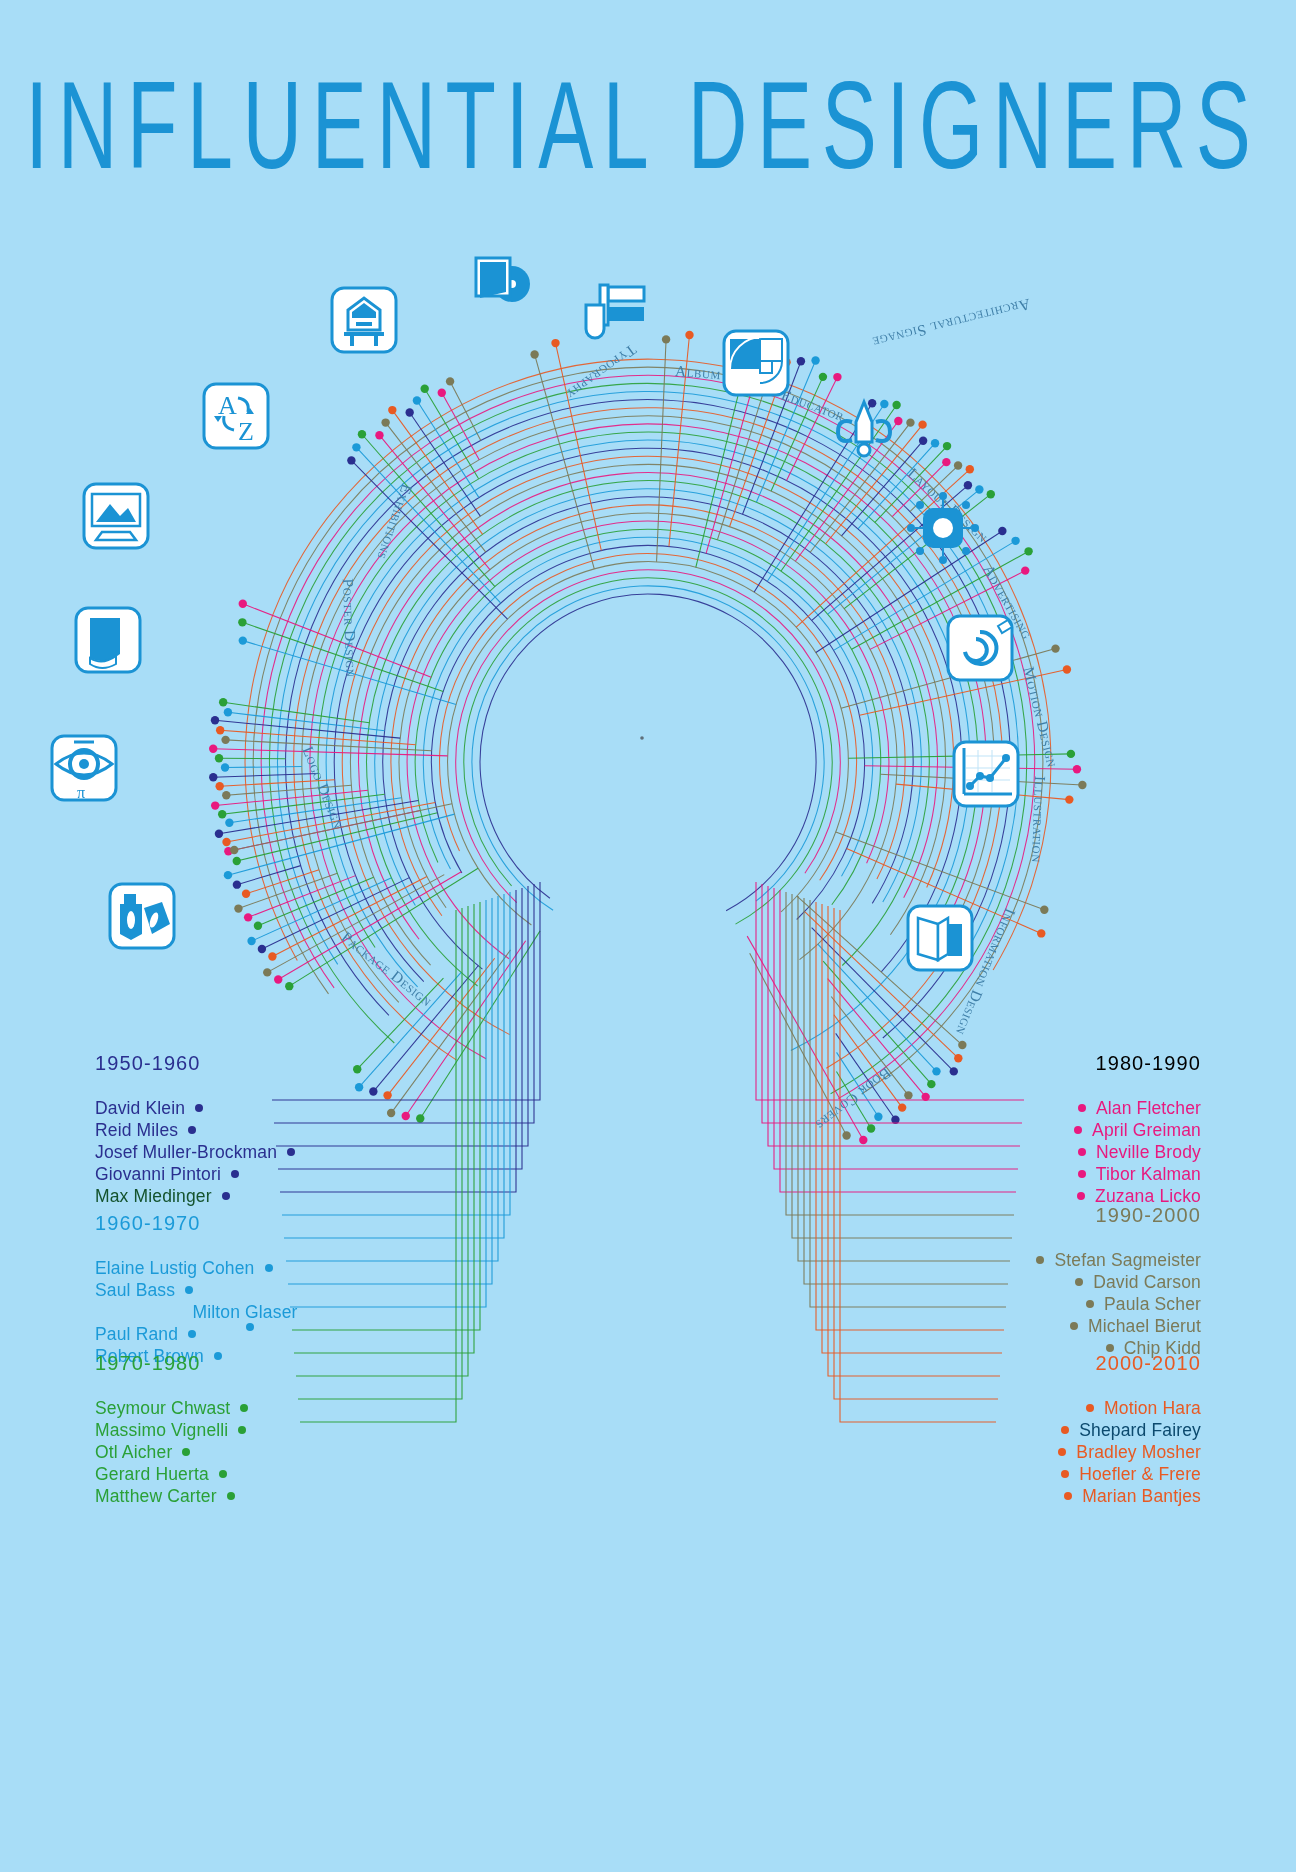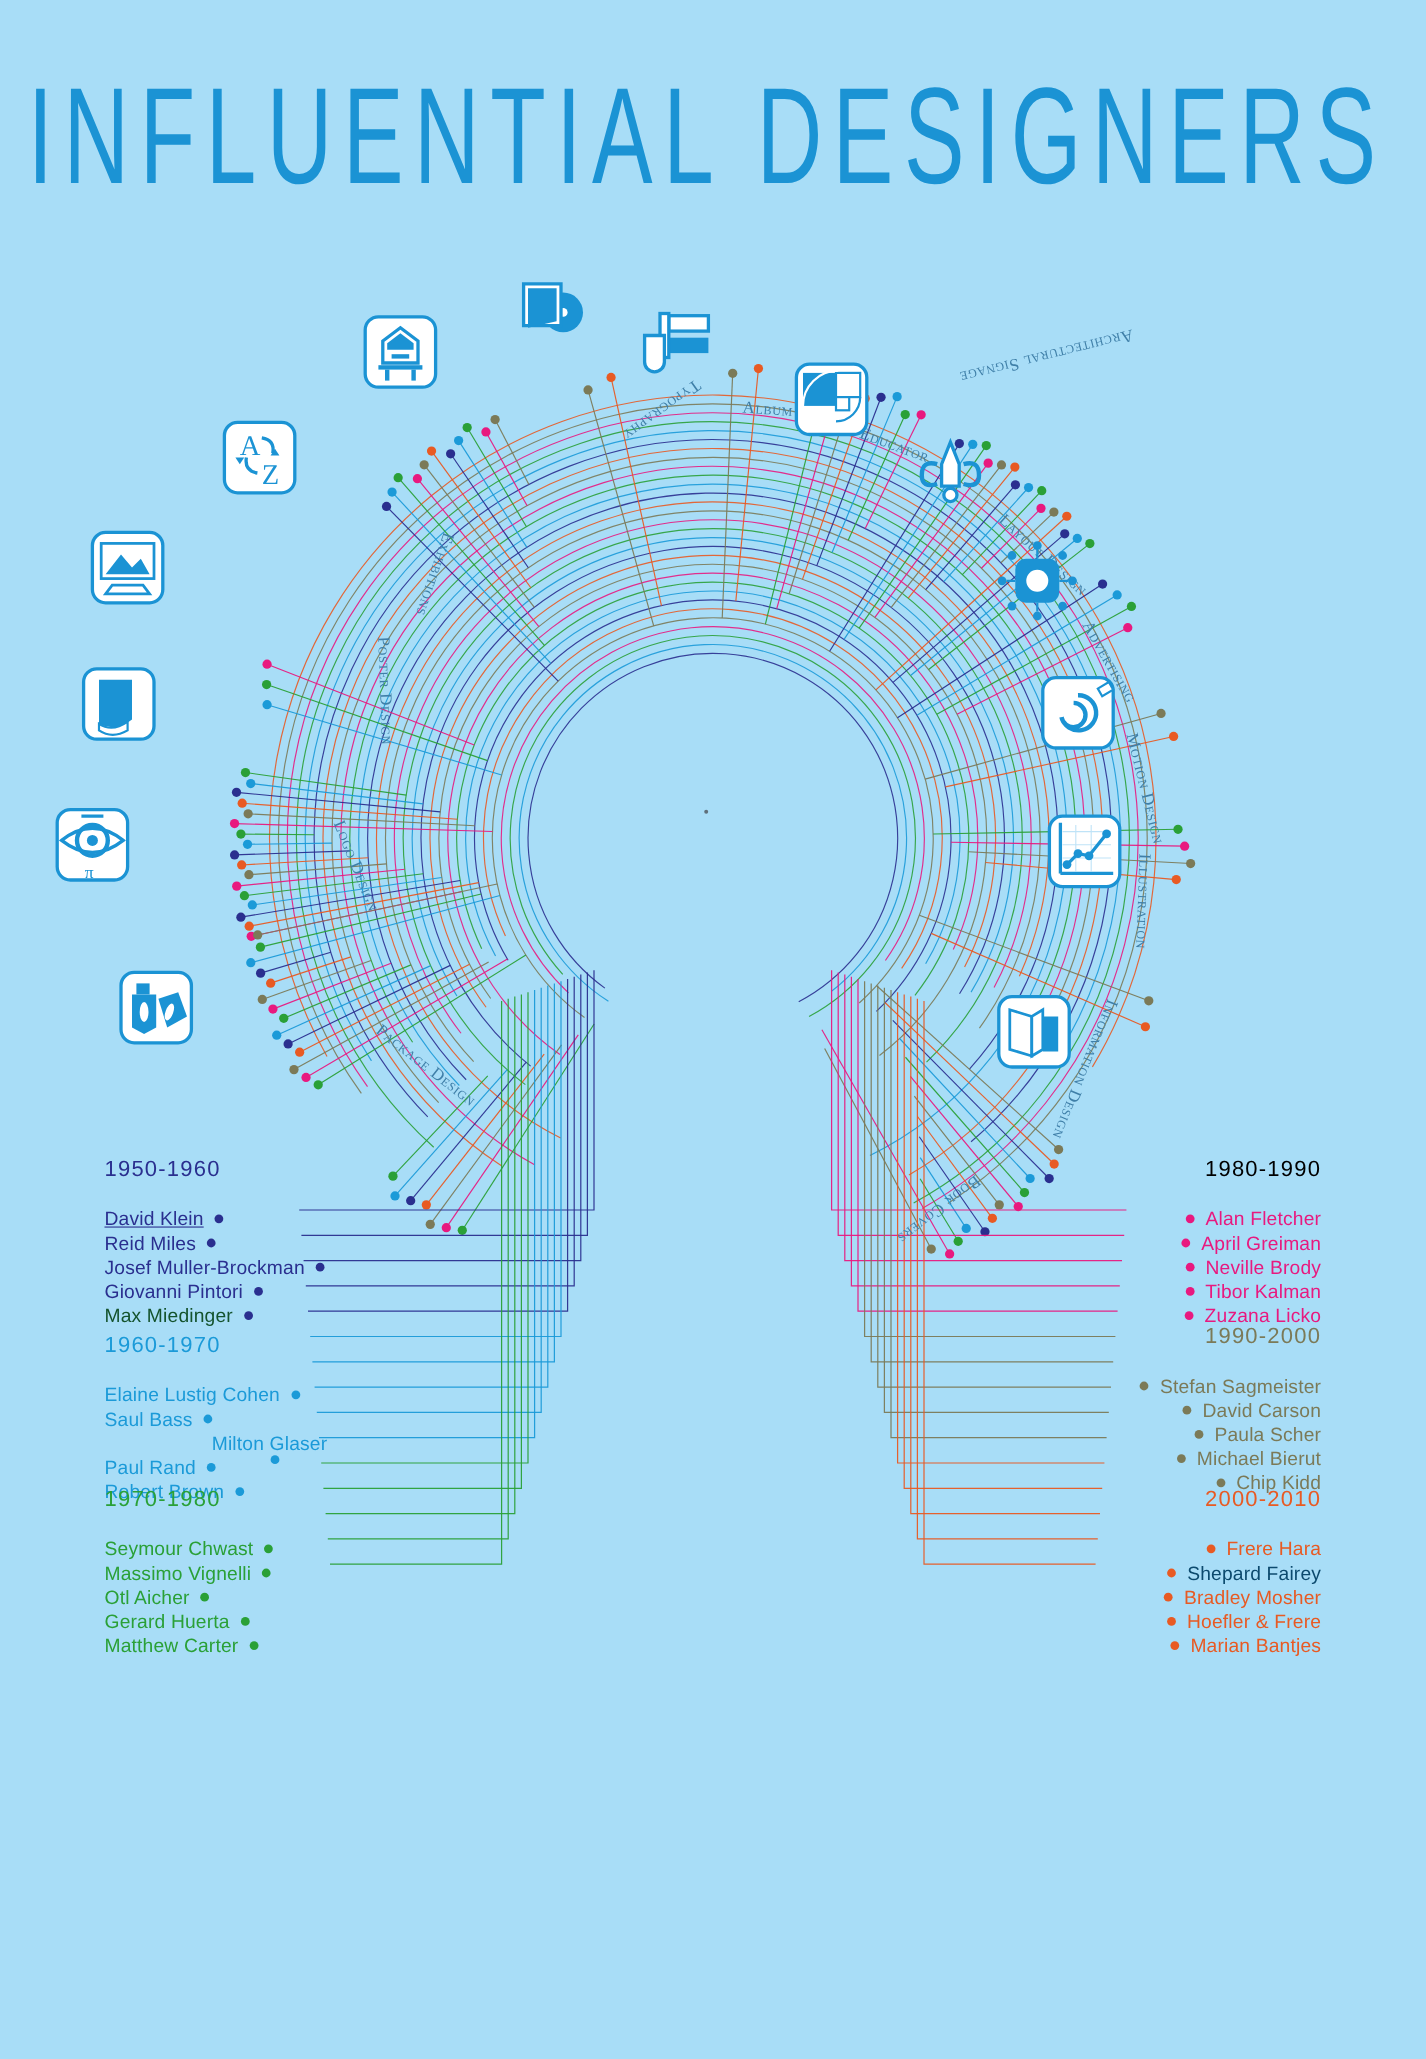--- a/index.html
+++ b/index.html
@@ -540,7 +540,7 @@
     <div id="legend-left-host">
         <div style="position: absolute; top: 0px; left: 0px; width: 100%;">
           <div class="legend-title" style="color: rgb(42, 47, 143);">1950-1960</div>
-          <div class="legend-row" style="color: rgb(42, 47, 143); text-decoration: underline;">
+          <div class="legend-row" style="color: rgb(42, 47, 143);">
             <span class="lg-name">David Klein</span>
             <span class="lg-dot" style="background: rgb(42, 47, 143);"></span>
           </div>

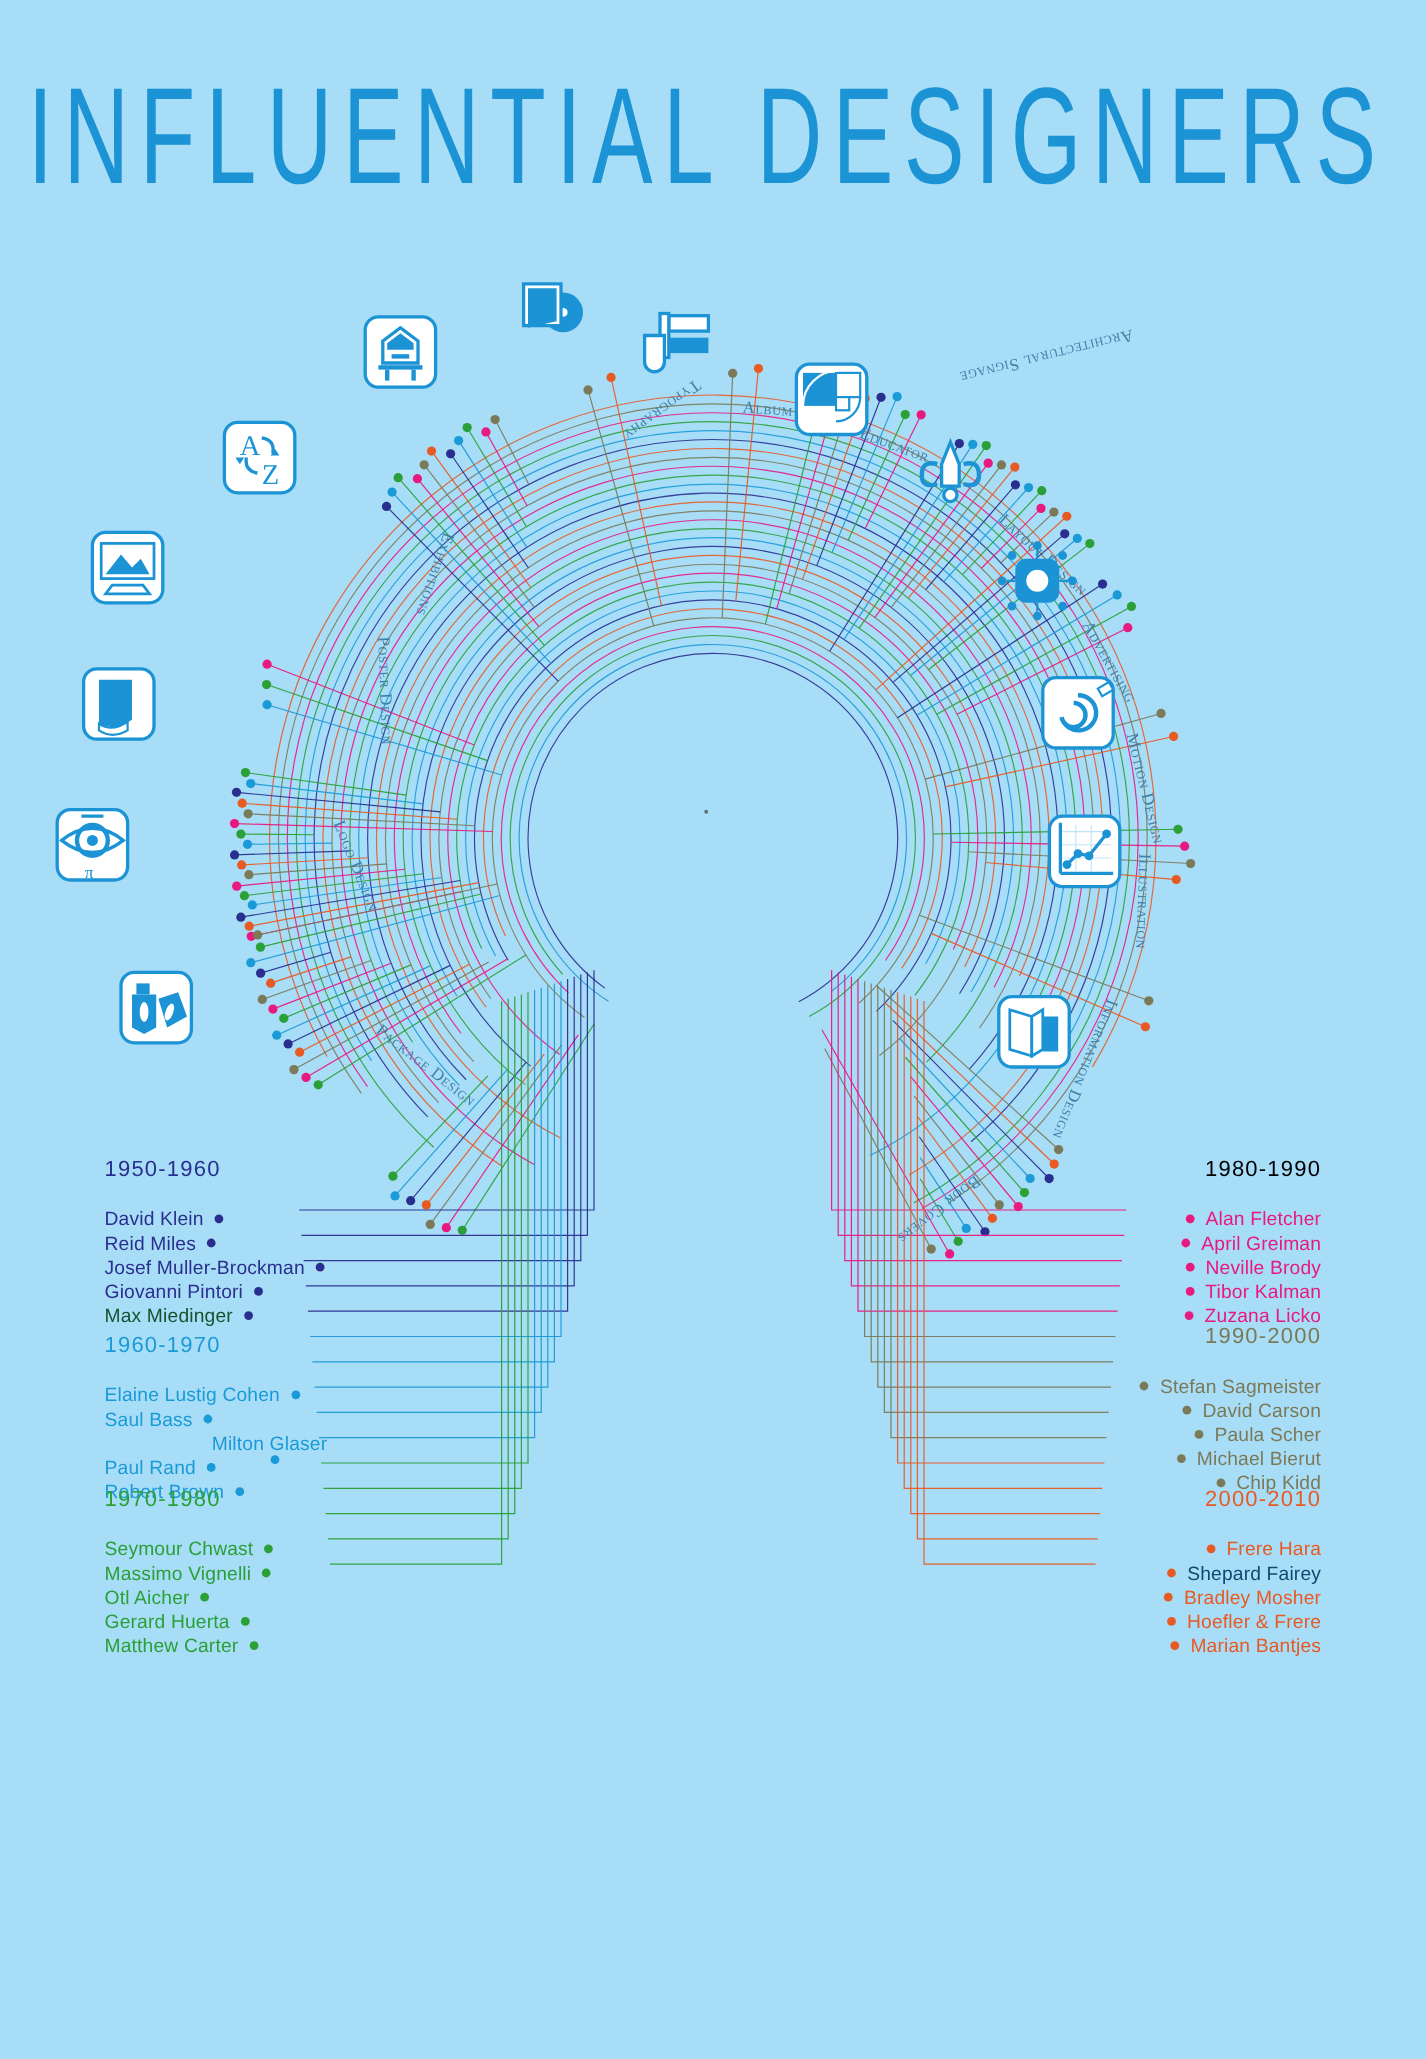--- a/index.html
+++ b/index.html
@@ -662,7 +662,7 @@
           <div class="legend-title" style="color: rgb(232, 90, 35);">2000-2010</div>
           <div class="legend-row" style="color: rgb(232, 90, 35);">
             <span class="lg-dot" style="background: rgb(232, 90, 35);"></span>
-            <span class="lg-name">Frere Hara</span>
+            <span class="lg-name">Motion Hara</span>
           </div>
           <div class="legend-row" style="color: #0c4a6e;">
             <span class="lg-dot" style="background: rgb(232, 90, 35);"></span>

